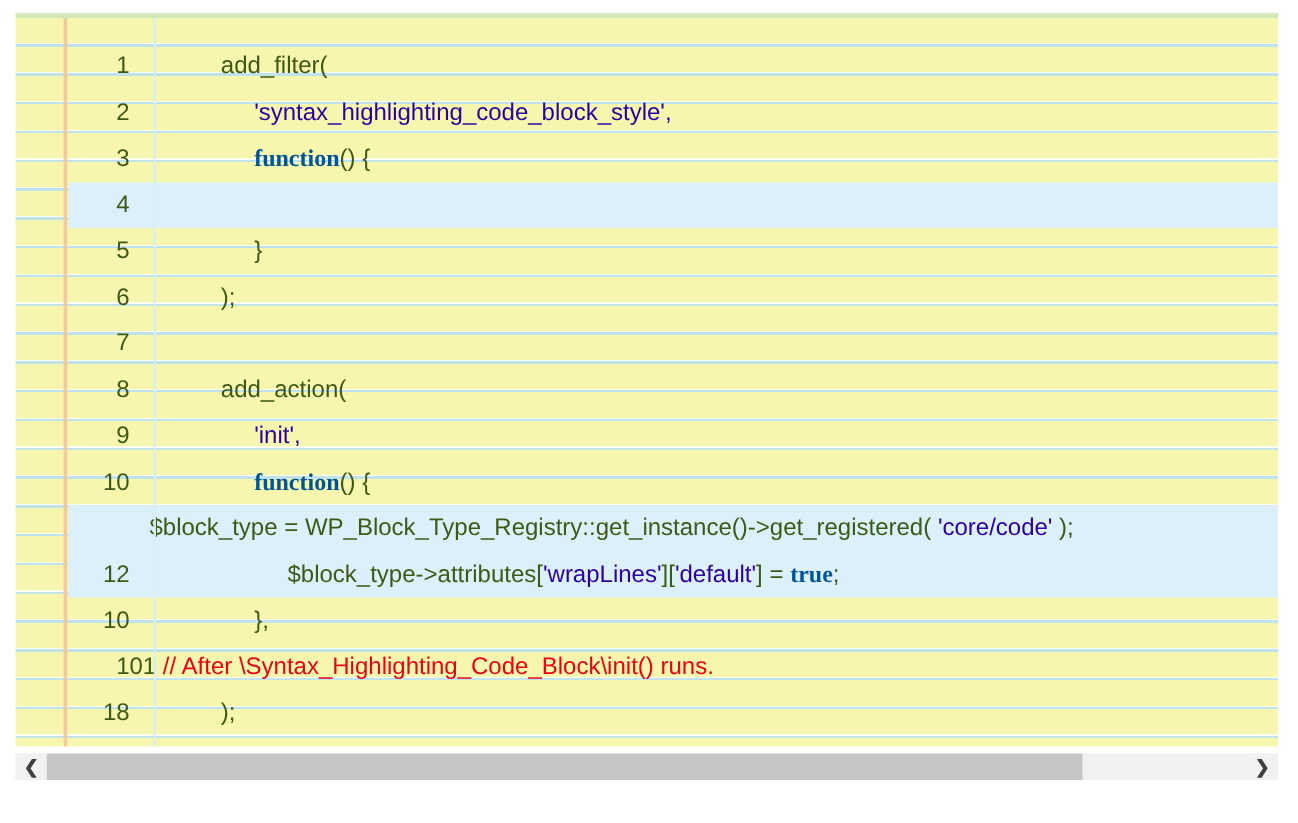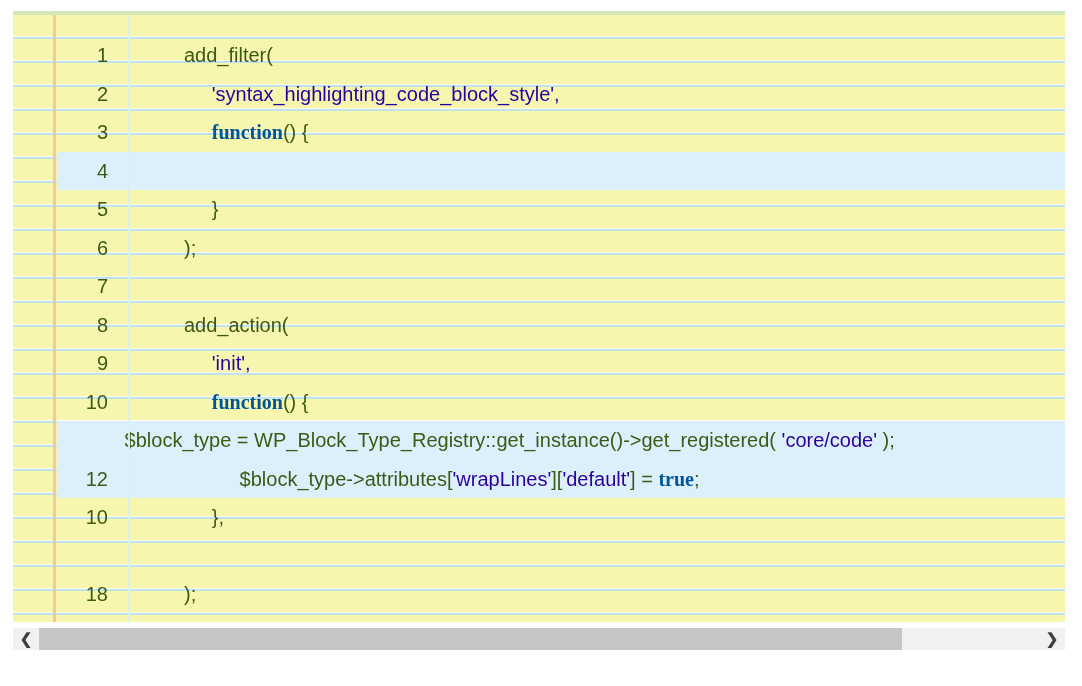--- a/index.html
+++ b/index.html
@@ -159,7 +159,7 @@
         <div class="row hl"><span class="code"><span class="tok-plain">          $block_type = WP_Block_Type_Registry::get_instance()-&gt;get_registered( </span><span class="tok-string">'core/code'</span><span class="tok-plain"> );</span></span></div>
         <div class="row hl"><span class="ln">12</span><span class="code"><span class="tok-plain">          $block_type-&gt;attributes[</span><span class="tok-string">'wrapLines'</span><span class="tok-plain">][</span><span class="tok-string">'default'</span><span class="tok-plain">] = </span><span class="tok-keyword">true</span><span class="tok-plain">;</span></span></div>
         <div class="row"><span class="ln">10</span><span class="code"><span class="tok-plain">     },</span></span></div>
-        <div class="row"></div>
+        <div class="row"><span class="code"><span class="tok-plain">     101 </span><span class="tok-comment">// After \Syntax_Highlighting_Code_Block\init() runs.</span></span></div>
         <div class="row"><span class="ln">18</span><span class="code"><span class="tok-plain">);</span></span></div>
       </div>
   </div>

